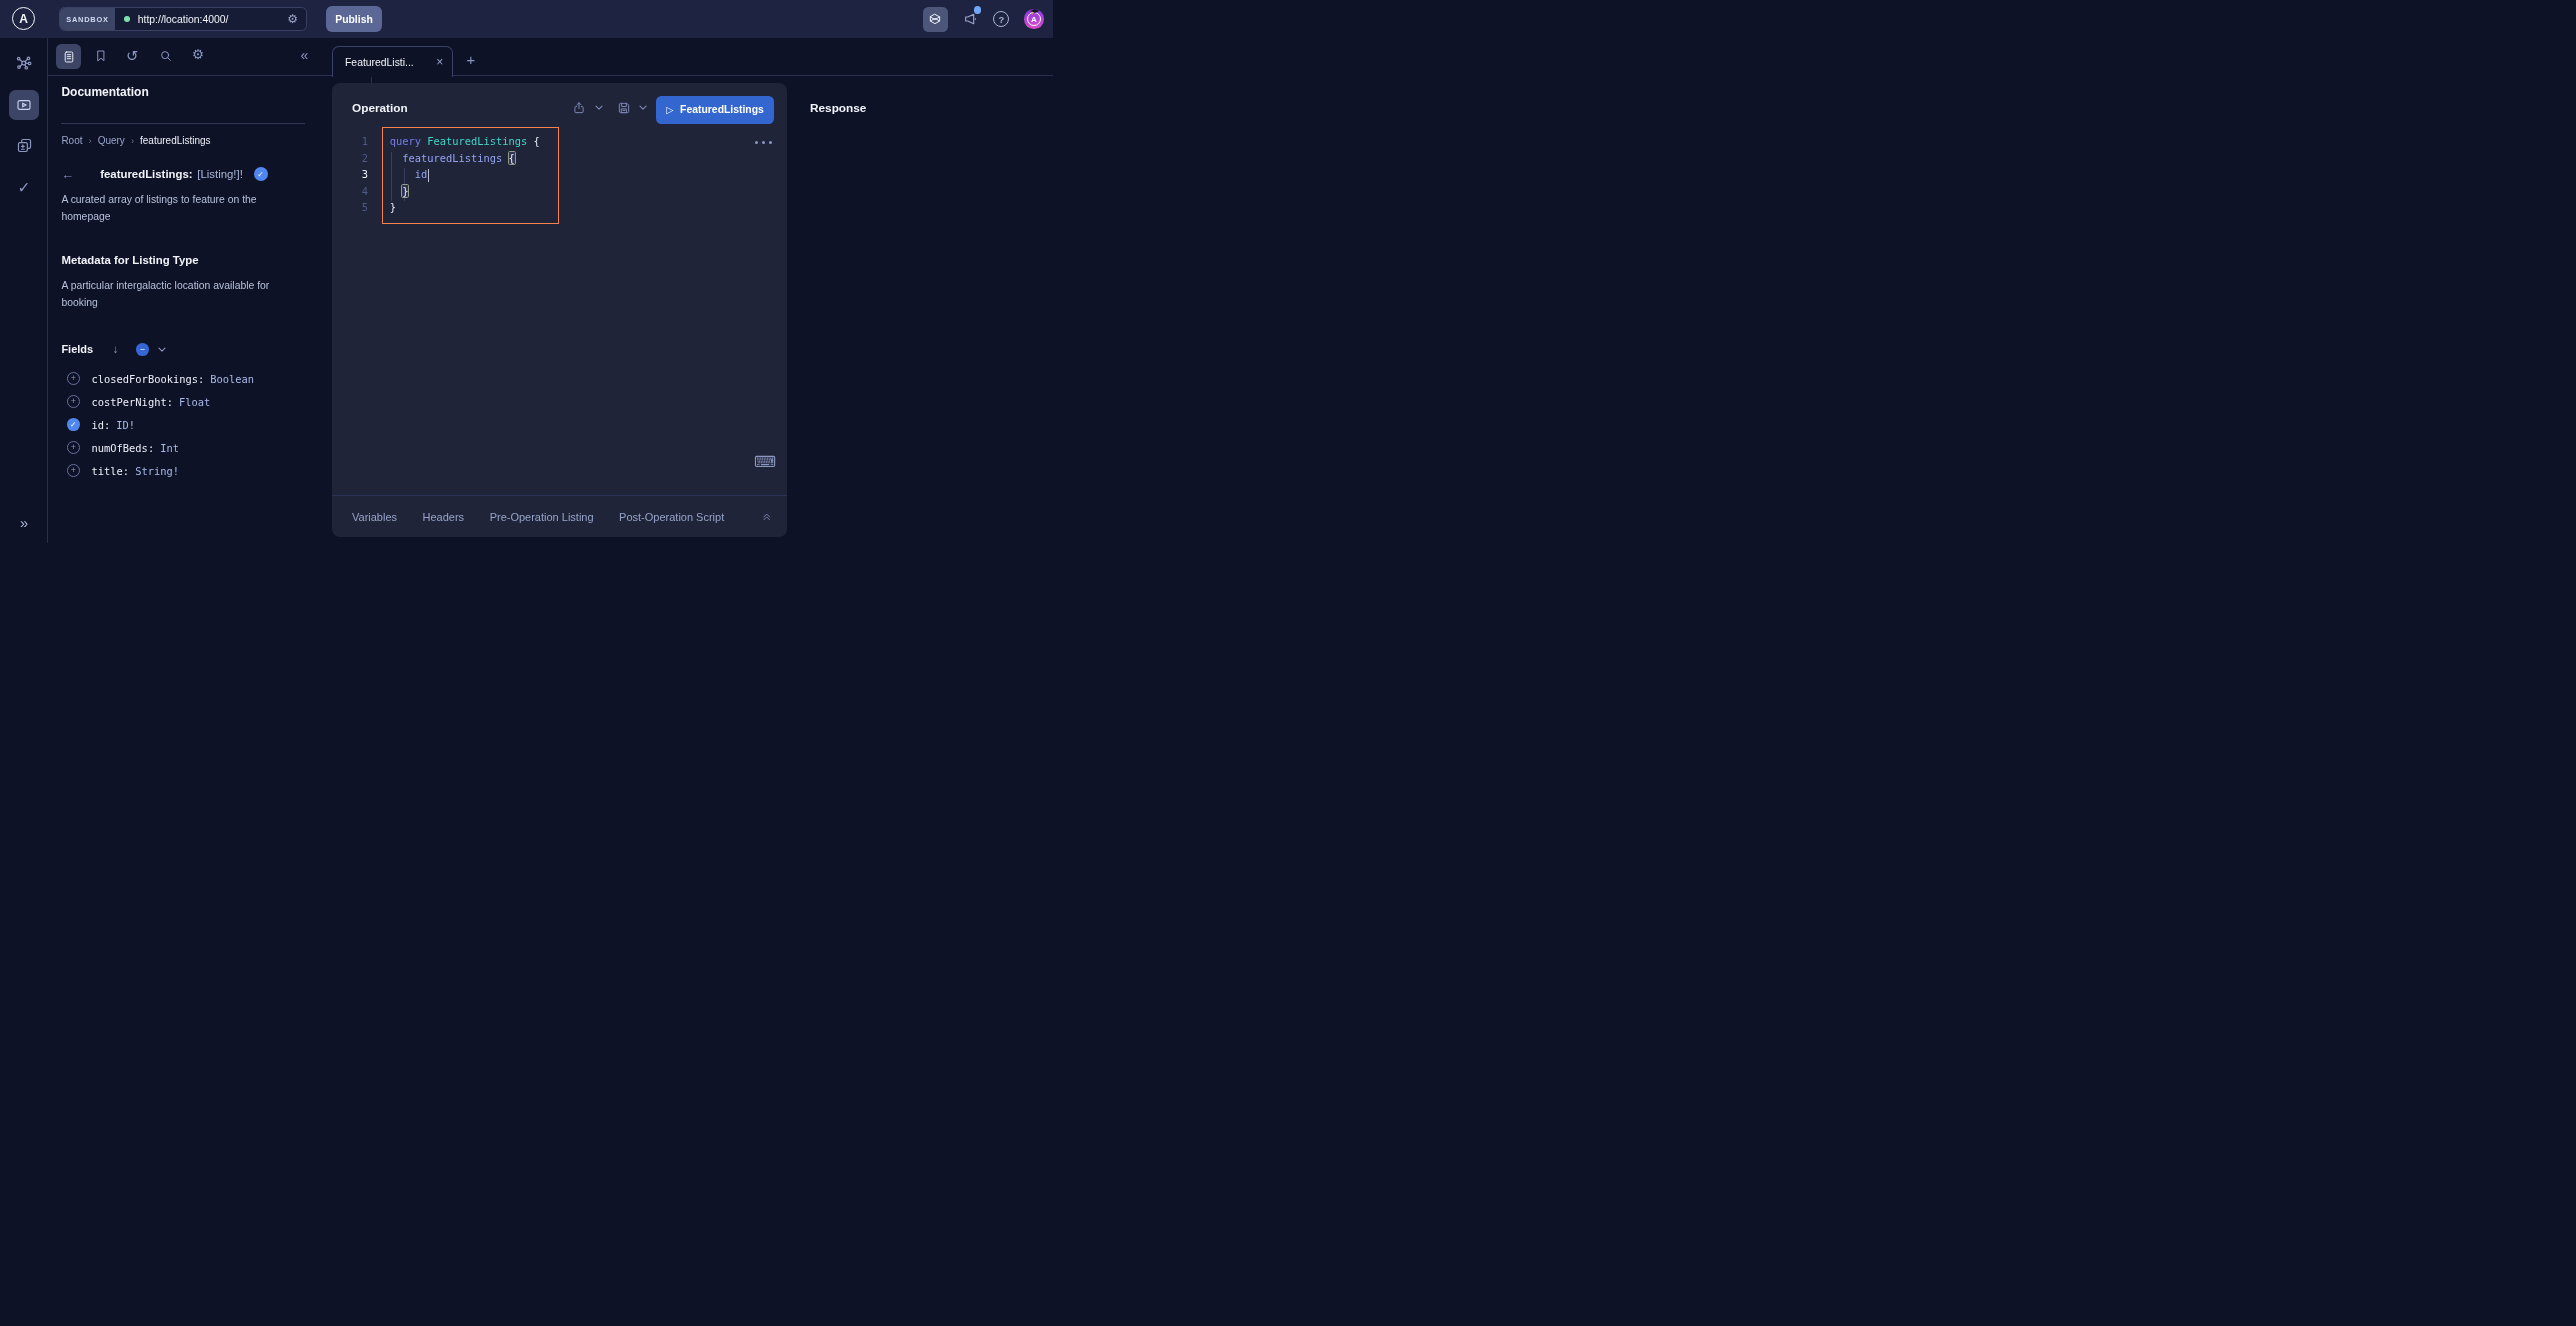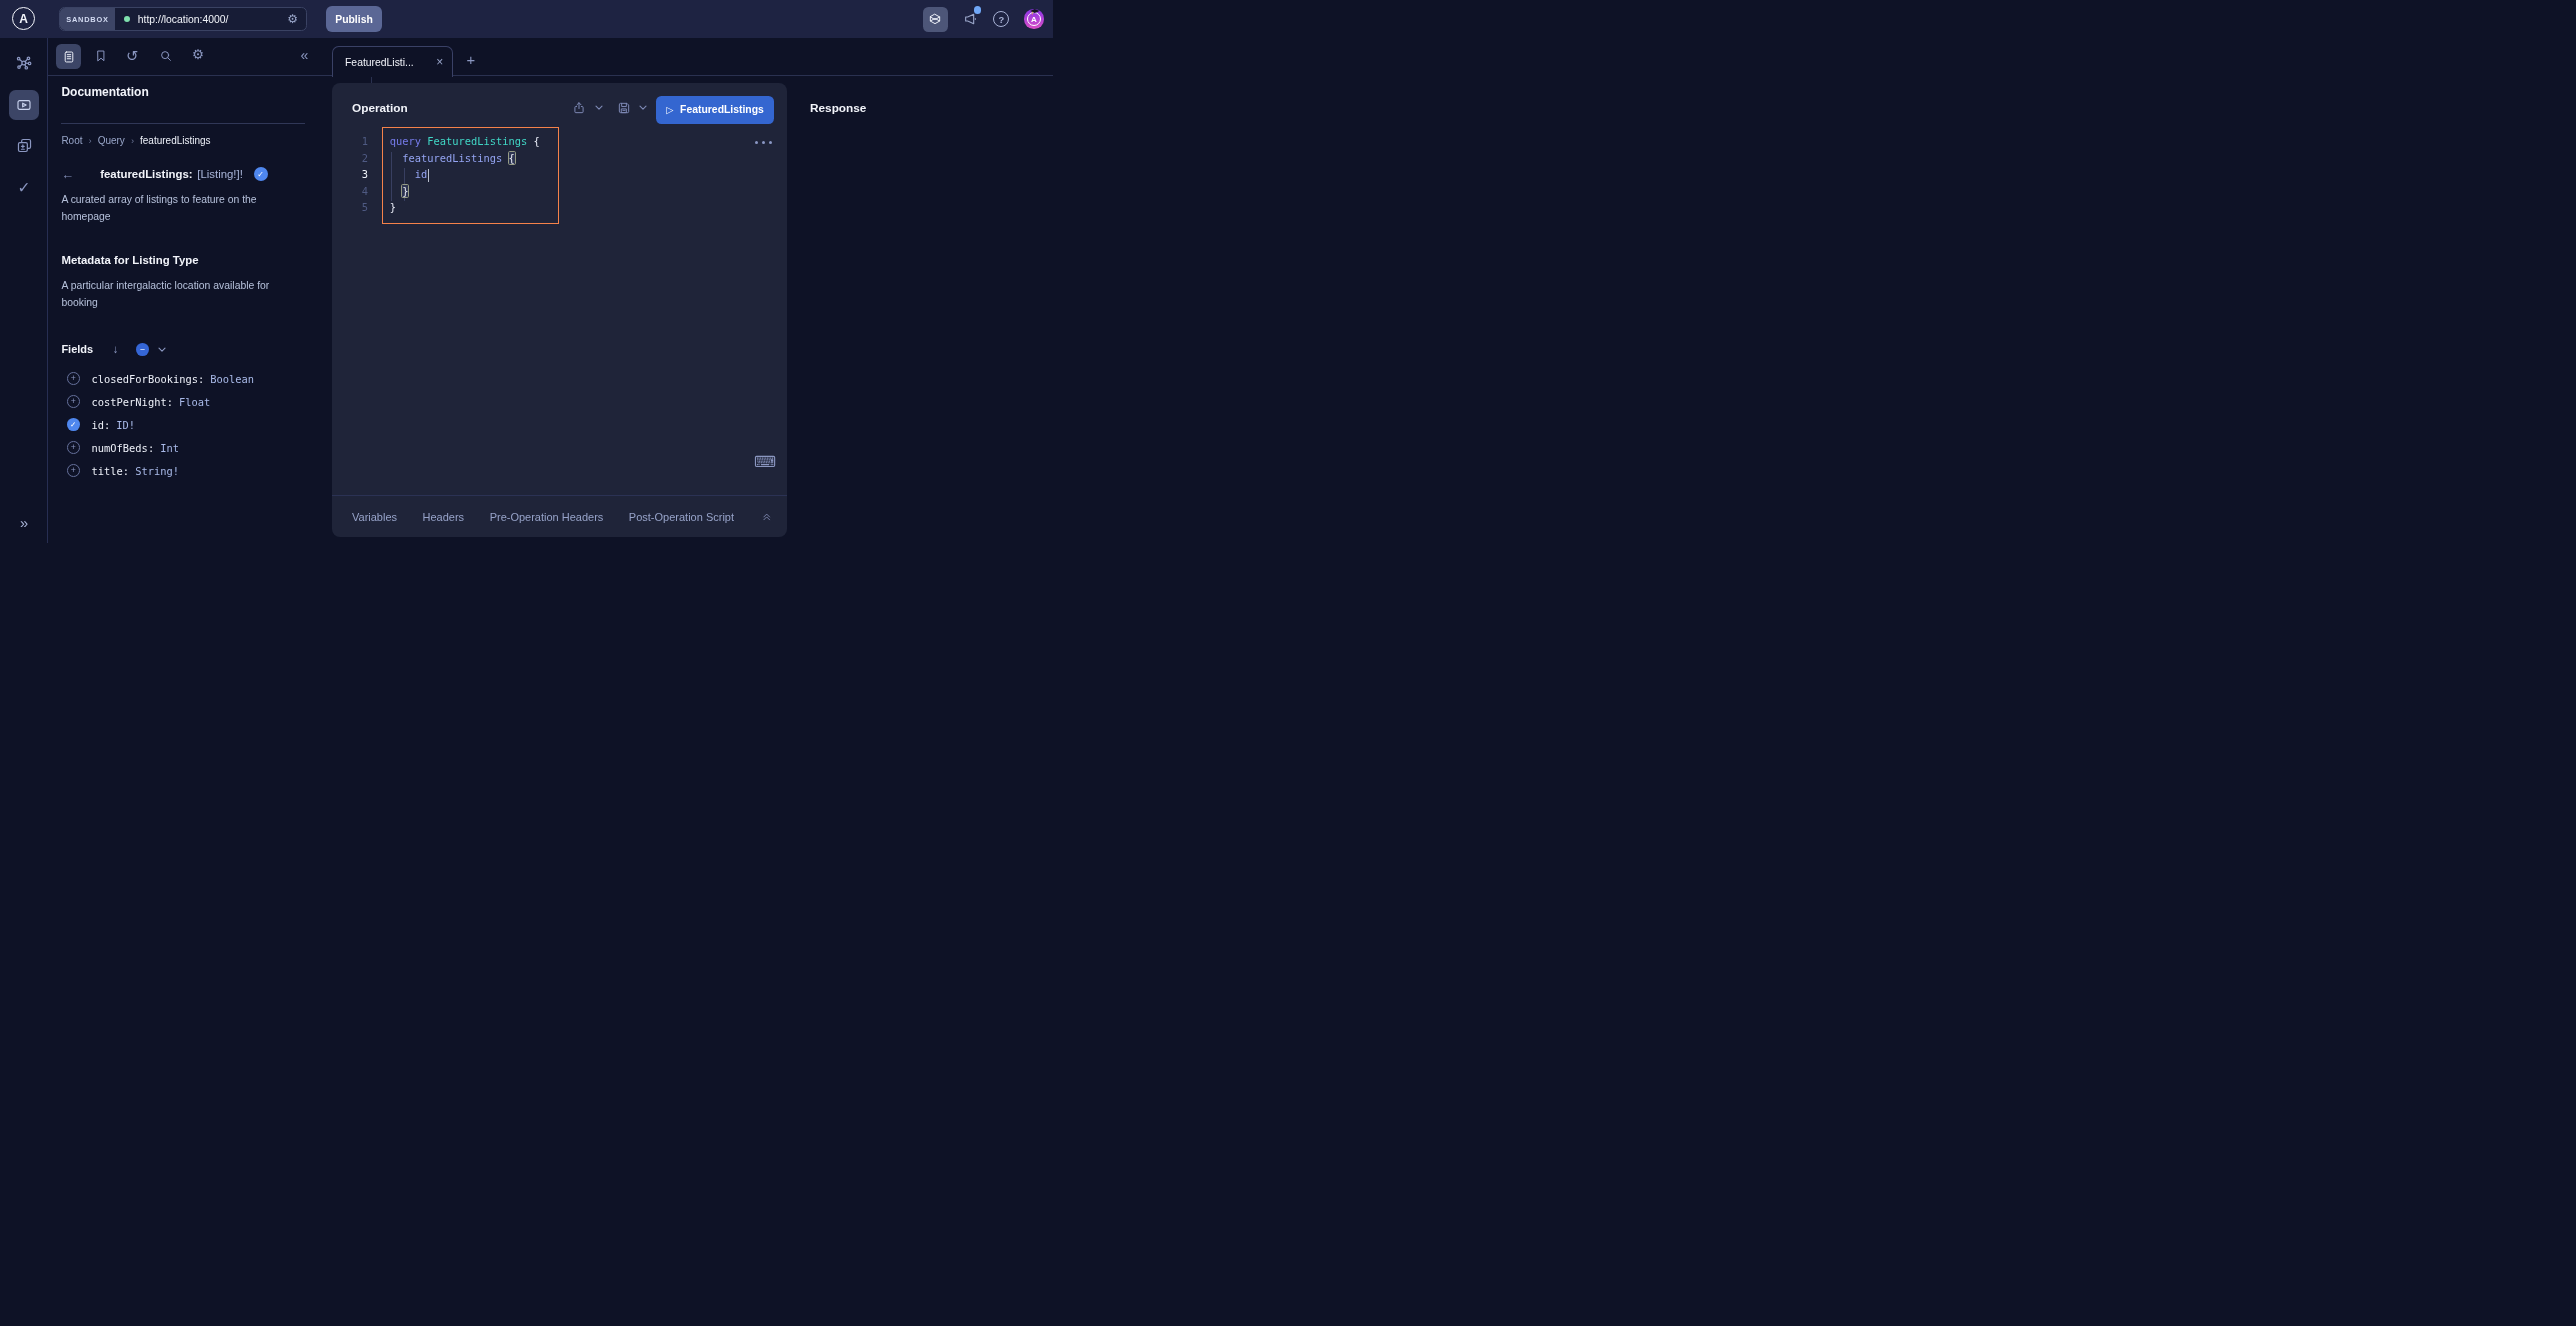--- a/index.html
+++ b/index.html
@@ -375,7 +375,7 @@
   <div id="bottom-tabs">
       <span class="btab">Variables</span>
       <span class="btab">Headers</span>
-      <span class="btab">Pre-Operation Headers</span>
+      <span class="btab">Pre-Operation Listing</span>
       <span class="btab">Post-Operation Script</span>
     </div>
   <span id="collapse-panel">

